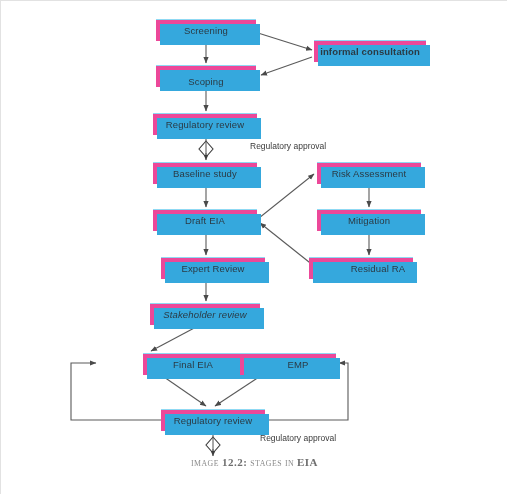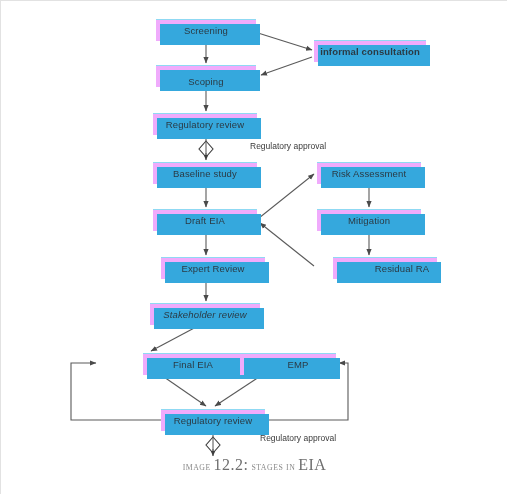--- a/index.html
+++ b/index.html
@@ -27,7 +27,7 @@
   .node {
     position: absolute;
     box-sizing: border-box;
-    background: #f0abfc;
+    background: #ec4899;
     border-top: 1px solid #8fd9f3;
     display: flex;
     align-items: center;

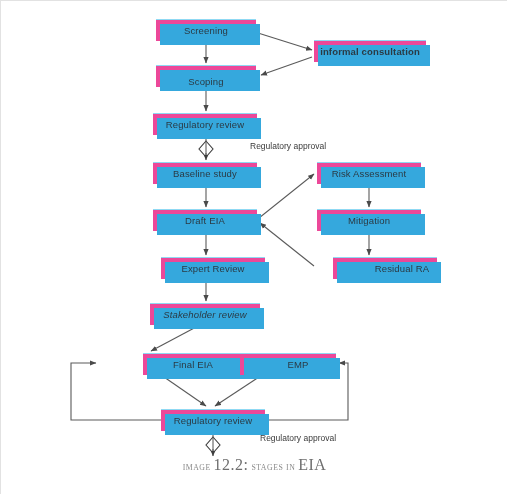--- a/index.html
+++ b/index.html
@@ -174,7 +174,7 @@
     <span class="label">Expert Review</span>
   </div>
 
-  <div class="node" style="left:332px; top:256px; width:104px; height:22px;padding-left:34px;">
+  <div class="node" style="left:308px; top:256px; width:104px; height:22px;padding-left:34px;">
     <span class="label">Residual RA</span>
   </div>
 

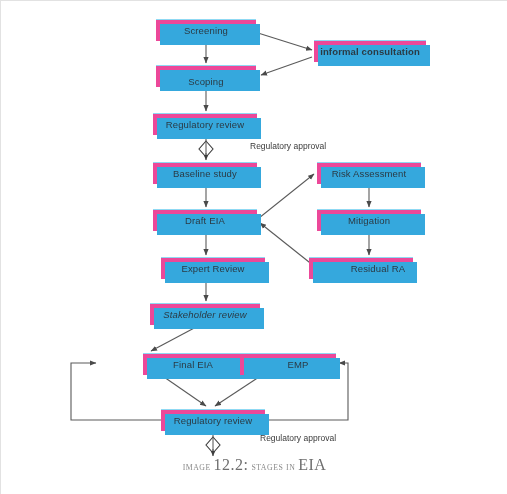--- a/index.html
+++ b/index.html
@@ -73,7 +73,7 @@
     z-index: 6;
   }
   #caption .sc { font-size: 7.8px; }
-  #caption .bigger { font-size: 16px; color: #6f6f6f; }
+  #caption .bigger { font-size: 11px; color: #6f6f6f; font-weight: bold; }
 </style>
 </head>
 <body>

